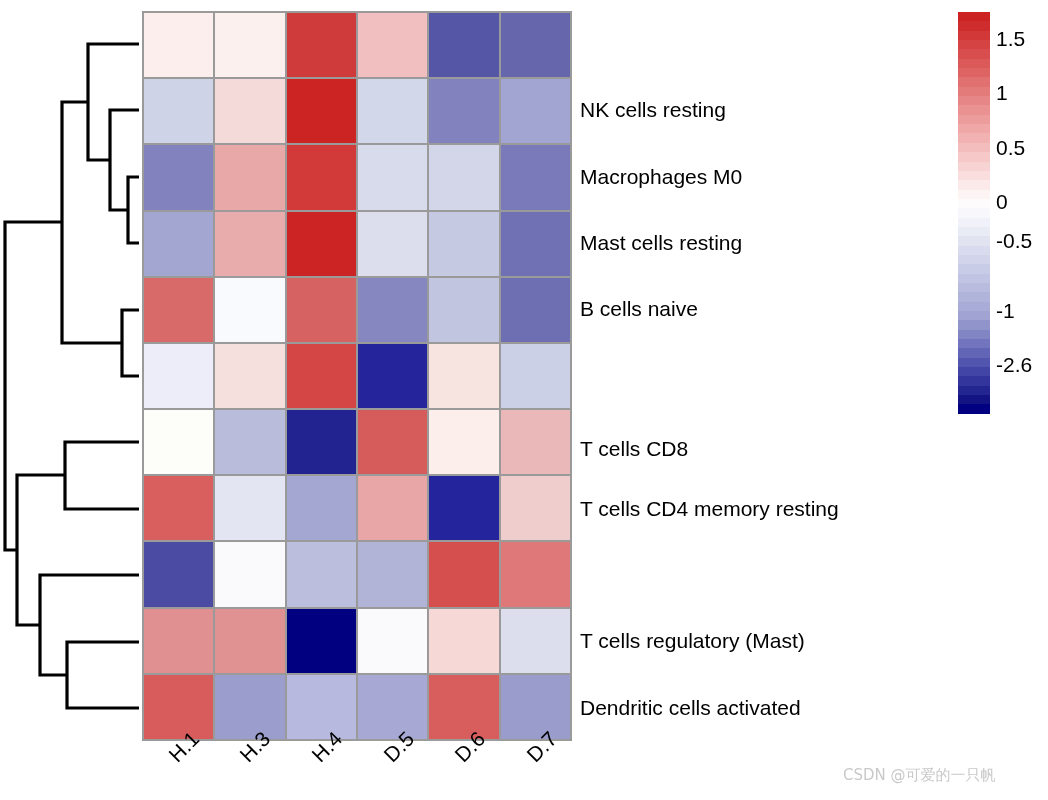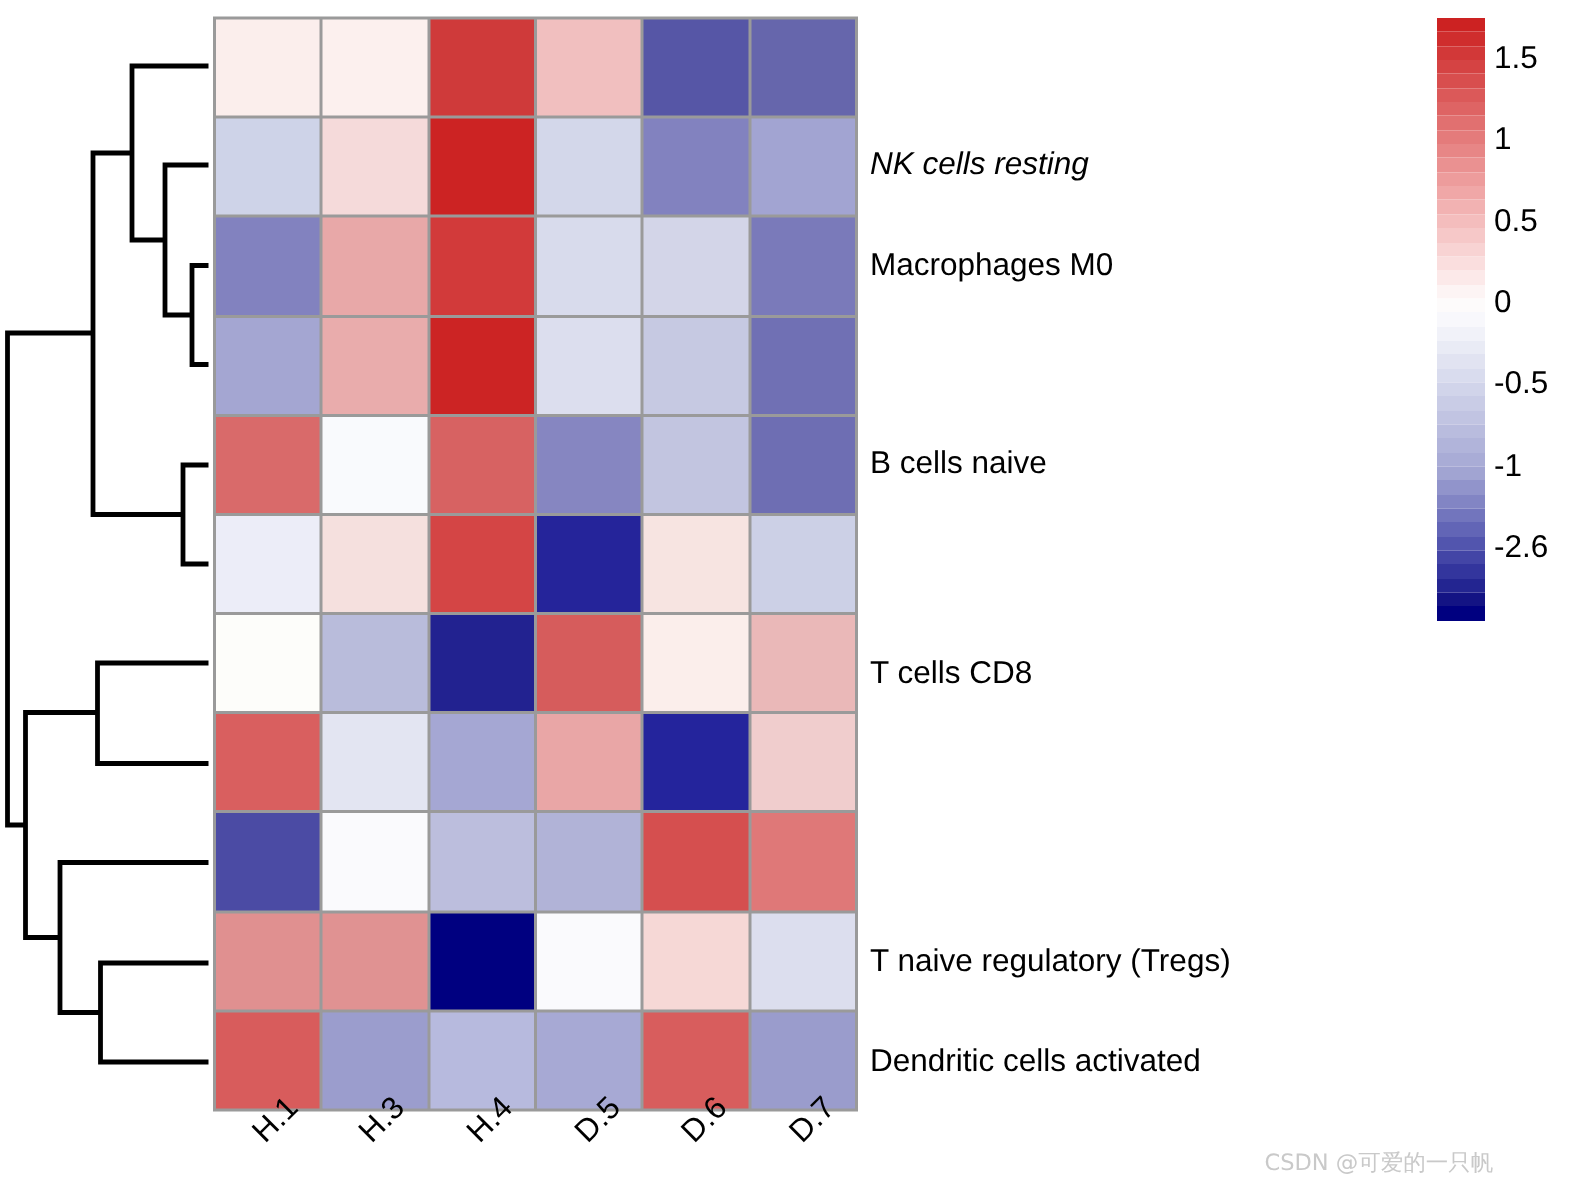--- a/index.html
+++ b/index.html
@@ -219,7 +219,7 @@
   </div>
 
 <div id="row-labels">
-    <div class="row-label" style="top: 66.3636px; font-style: italic;">NK cells resting</div>
+    <div class="row-label" style="top: 66.3636px;">NK cells resting</div>
     <div class="row-label" style="top: 132.727px;">Macrophages M0</div>
     <div class="row-label" style="top: 265.455px;">B cells naive</div>
     <div class="row-label" style="top: 405px;">T cells CD8</div>

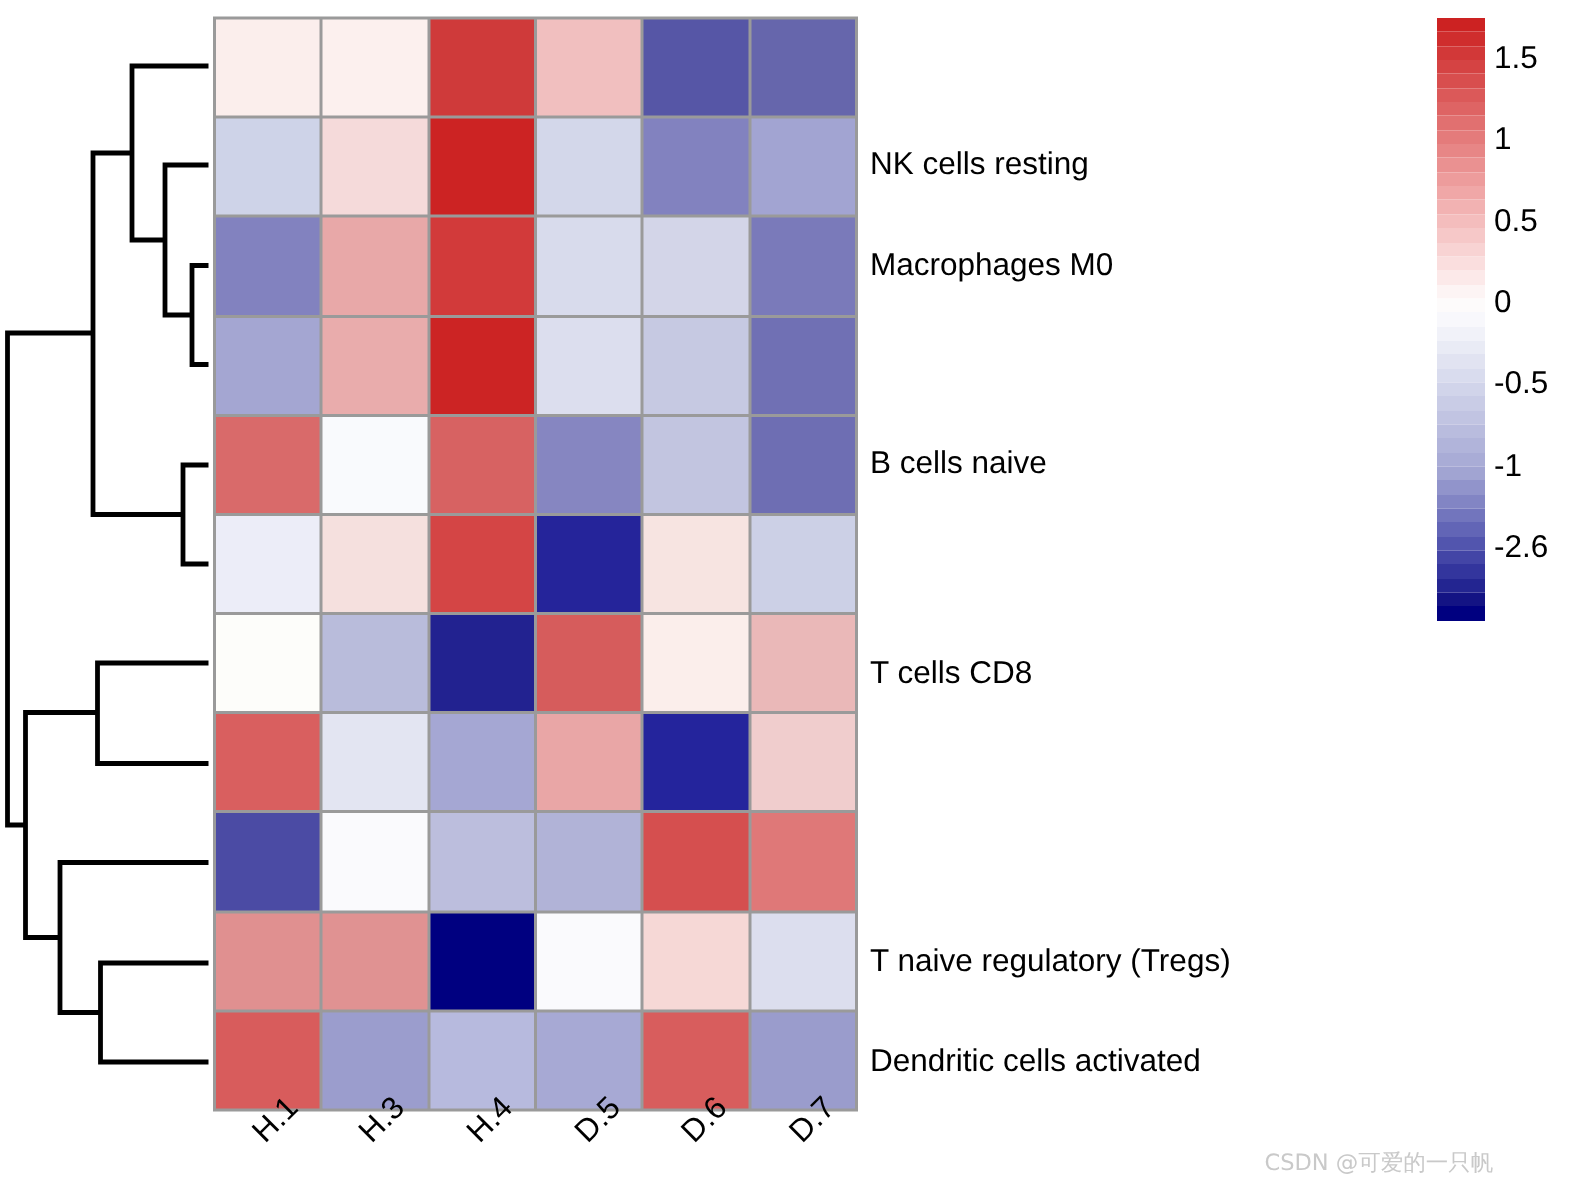--- a/index.html
+++ b/index.html
@@ -221,6 +221,7 @@
 <div id="row-labels">
     <div class="row-label" style="top: 66.3636px;">NK cells resting</div>
     <div class="row-label" style="top: 132.727px;">Macrophages M0</div>
+    <div class="row-label" style="top: 199.091px;">Mast cells resting</div>
     <div class="row-label" style="top: 265.455px;">B cells naive</div>
     <div class="row-label" style="top: 405px;">T cells CD8</div>
     <div class="row-label" style="top: 597.273px;">T naive regulatory (Tregs)</div>

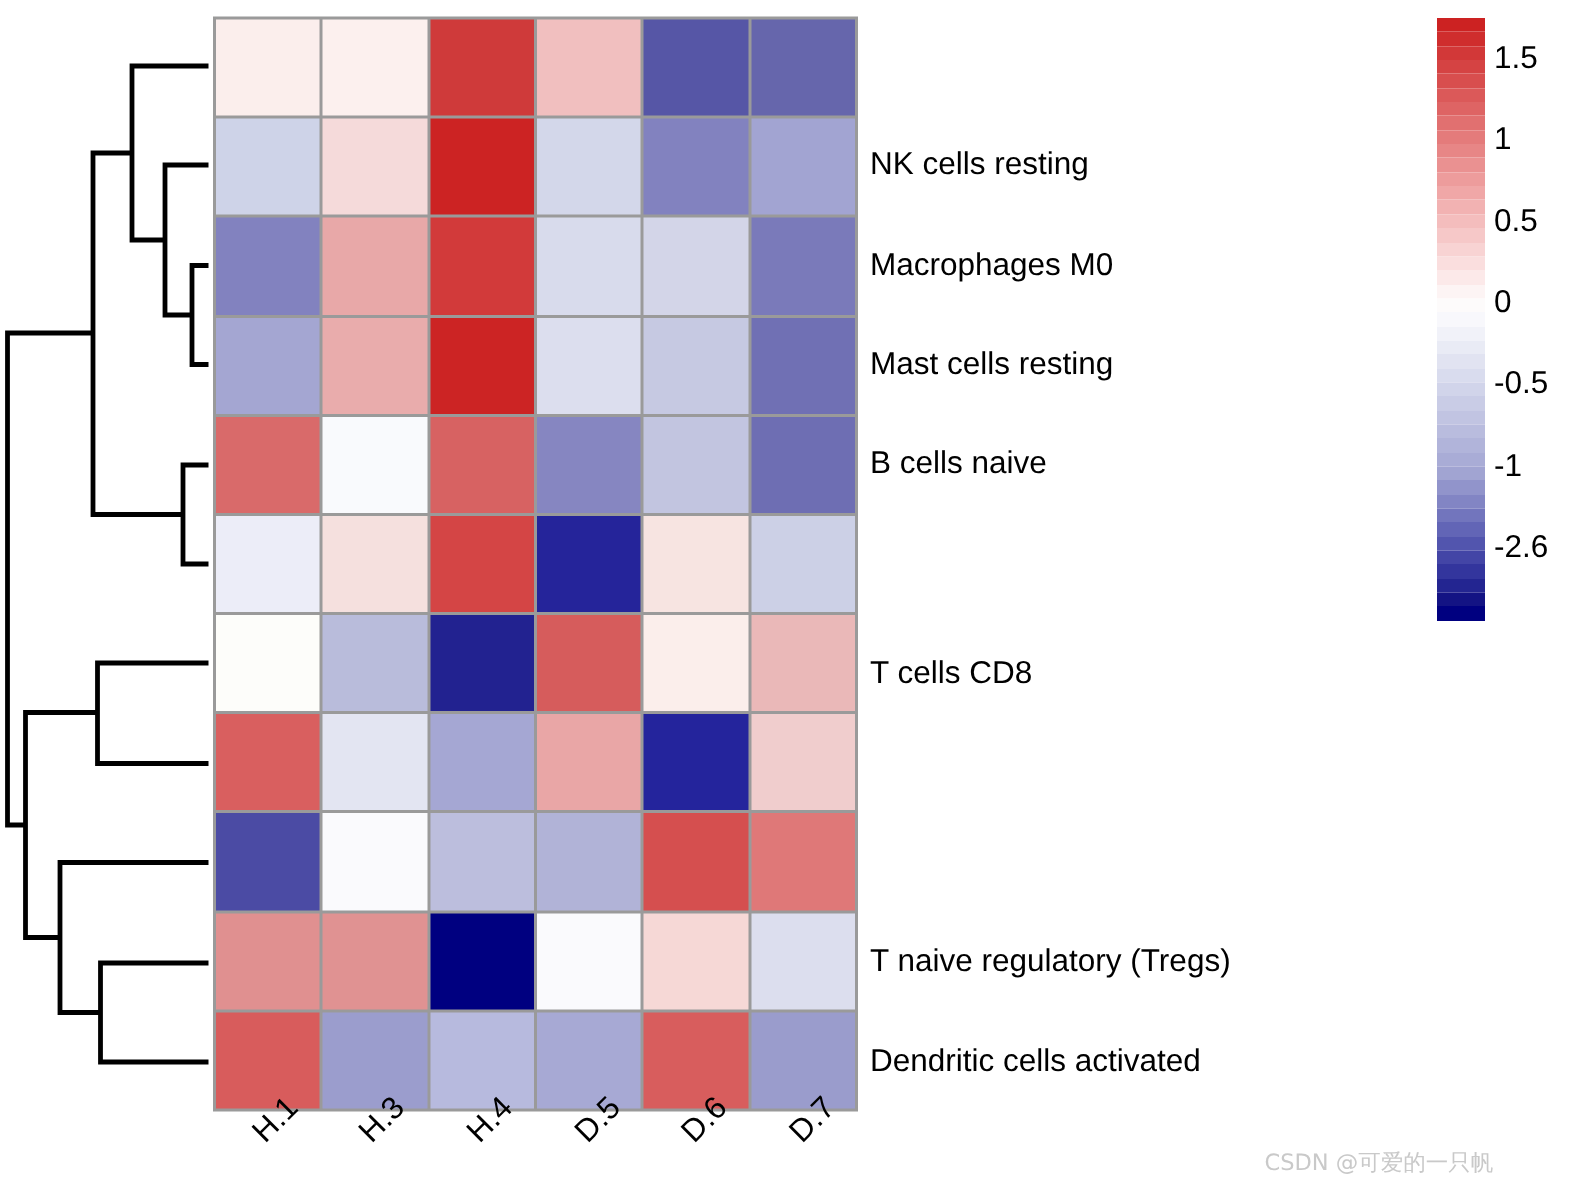--- a/index.html
+++ b/index.html
@@ -289,7 +289,7 @@
     <div class="legend-tick" style="top: 81.4865px;">1</div>
     <div class="legend-tick" style="top: 135.811px;">0.5</div>
     <div class="legend-tick" style="top: 190.135px;">0</div>
-    <div class="legend-tick" style="top: 244px;">-0.5</div>
+    <div class="legend-tick" style="top: 229px;">-0.5</div>
     <div class="legend-tick" style="top: 298.784px;">-1</div>
     <div class="legend-tick" style="top: 353.108px;">-2.6</div>
   </div>

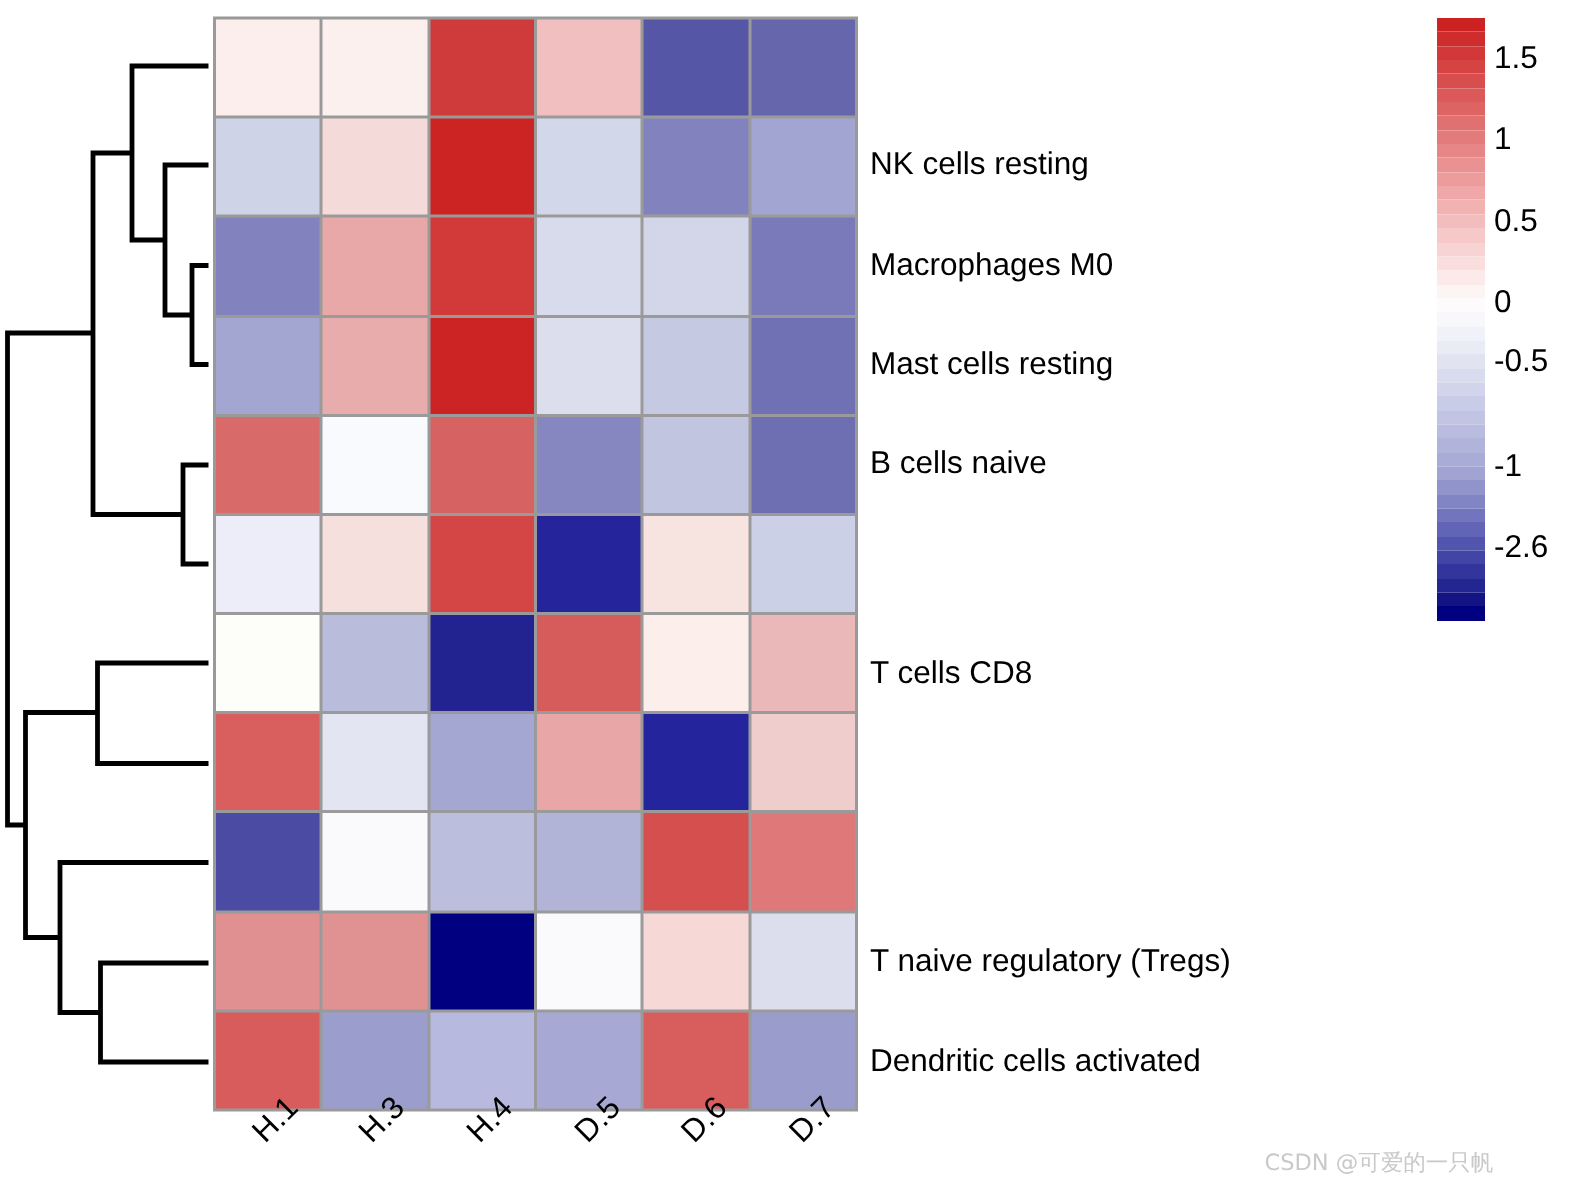--- a/index.html
+++ b/index.html
@@ -224,6 +224,7 @@
     <div class="row-label" style="top: 199.091px;">Mast cells resting</div>
     <div class="row-label" style="top: 265.455px;">B cells naive</div>
     <div class="row-label" style="top: 405px;">T cells CD8</div>
+    <div class="row-label" style="top: 464.545px;">T cells CD4 memory resting</div>
     <div class="row-label" style="top: 597.273px;">T naive regulatory (Tregs)</div>
     <div class="row-label" style="top: 663.636px;">Dendritic cells activated</div>
   </div>

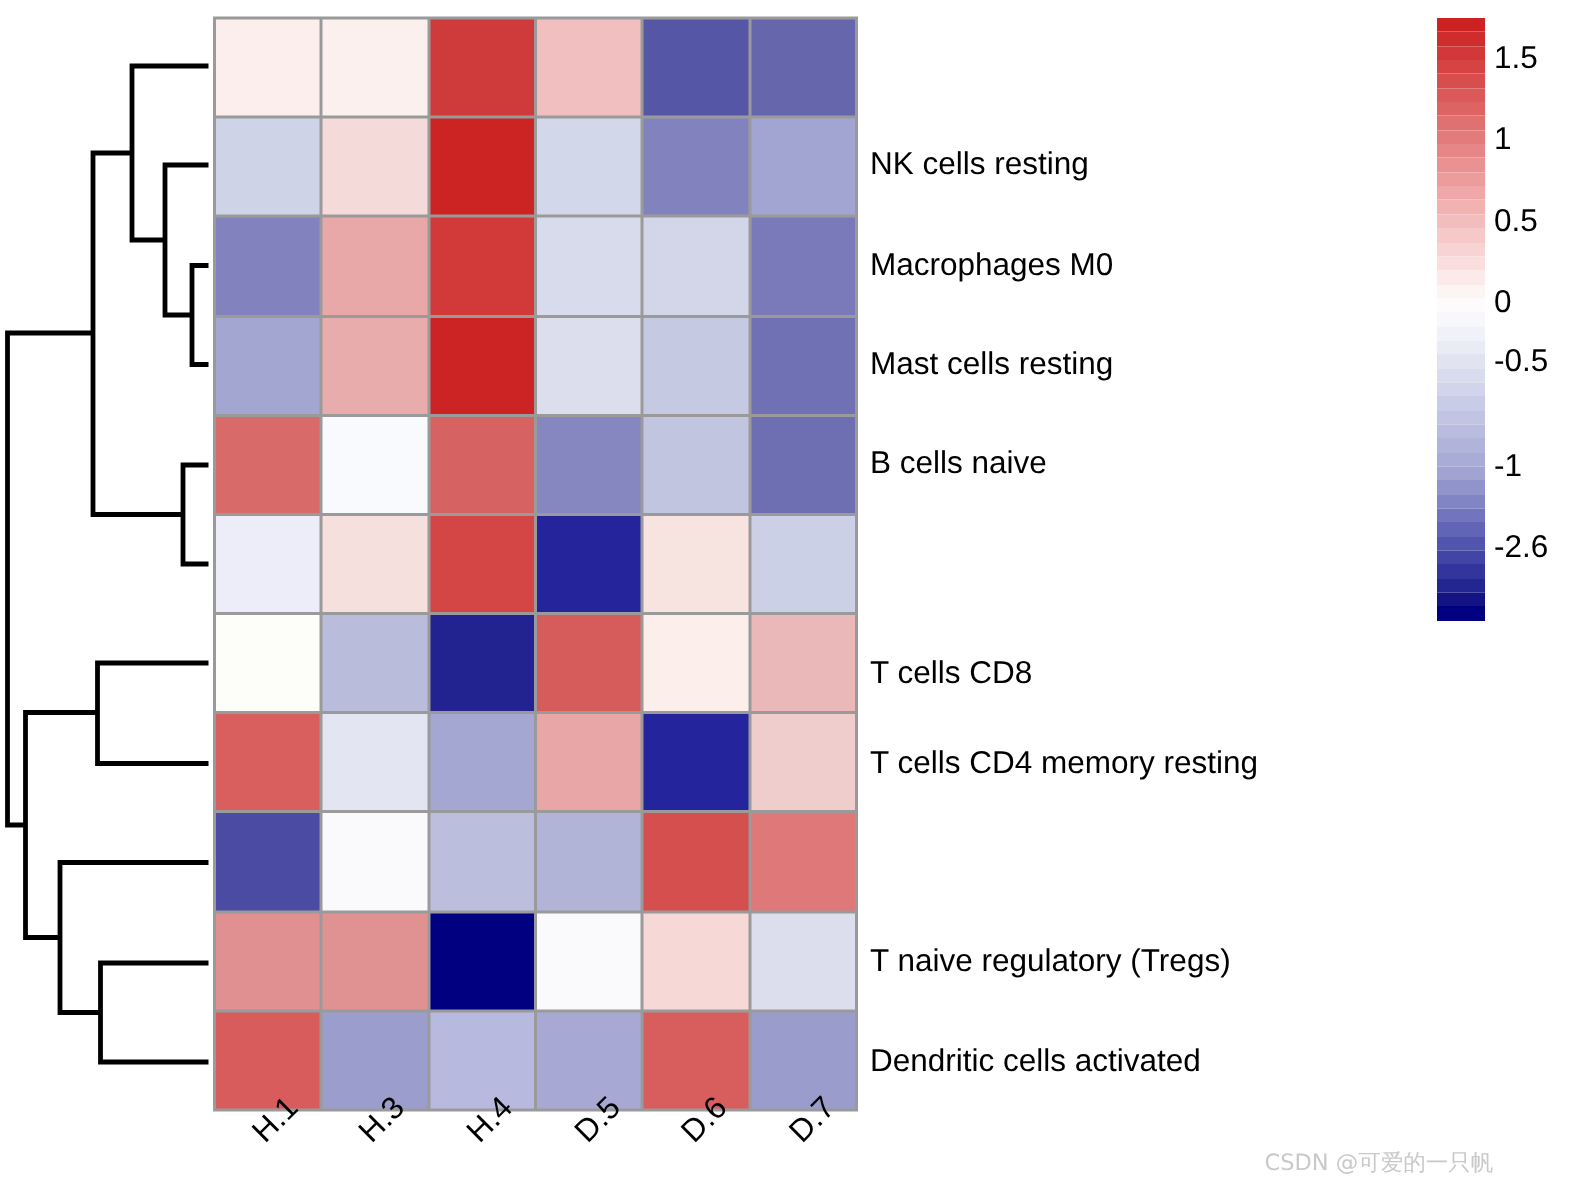--- a/index.html
+++ b/index.html
@@ -225,7 +225,7 @@
     <div class="row-label" style="top: 265.455px;">B cells naive</div>
     <div class="row-label" style="top: 405px;">T cells CD8</div>
     <div class="row-label" style="top: 464.545px;">T cells CD4 memory resting</div>
-    <div class="row-label" style="top: 597.273px;">T naive regulatory (Tregs)</div>
+    <div class="row-label" style="top: 597.273px;">T cells regulatory (Mast)</div>
     <div class="row-label" style="top: 663.636px;">Dendritic cells activated</div>
   </div>
 

